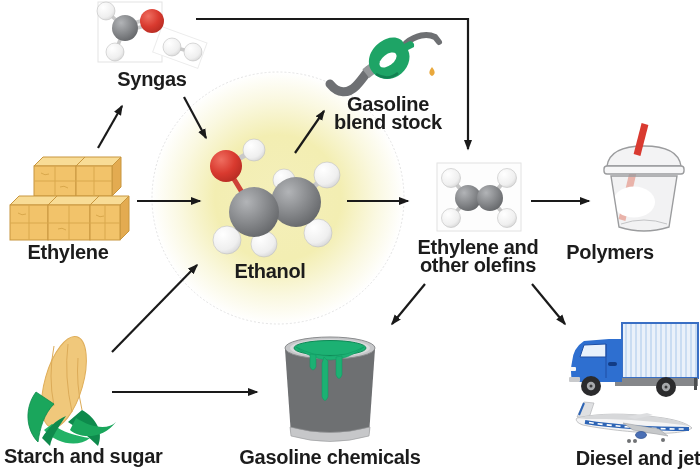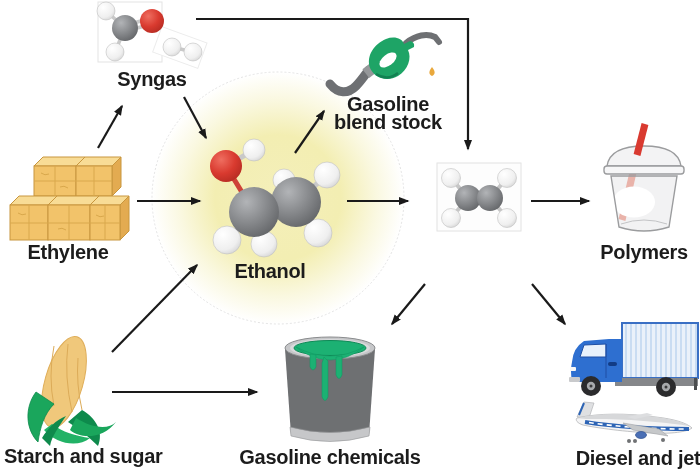--- a/index.html
+++ b/index.html
@@ -236,6 +236,10 @@
   <div>blend stock</div>
 </div>
 <div class="lbl" style="left:215px;top:262px;width:110px">Ethanol</div>
+<div class="lbl" style="left:415px;top:238px;width:126px">
+  <div>Ethylene and</div>
+  <div>other olefins</div>
+</div>
 <div class="lbl" style="left:596px;top:243px;width:96px">Polymers</div>
 <div class="lbl" style="left:4px;top:447px;width:146px">Starch and sugar</div>
 <div class="lbl" style="left:236px;top:448px;width:188px">Gasoline chemicals</div>

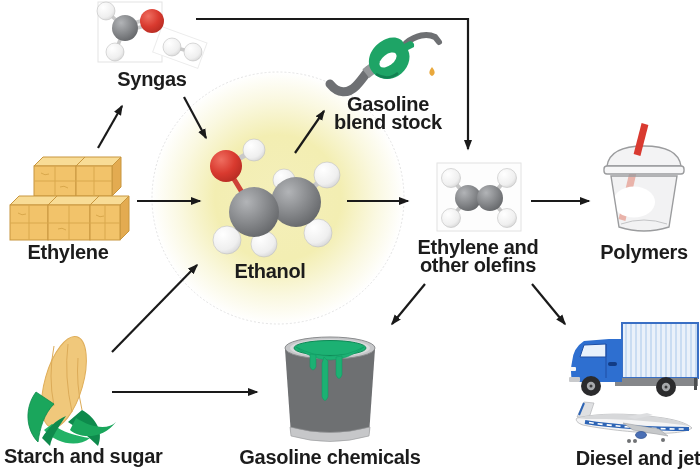--- a/index.html
+++ b/index.html
@@ -240,7 +240,7 @@
   <div>Ethylene and</div>
   <div>other olefins</div>
 </div>
-<div class="lbl" style="left:596px;top:243px;width:96px">Polymers</div>
+<div class="lbl" style="left:562px;top:243px;width:96px">Polymers</div>
 <div class="lbl" style="left:4px;top:447px;width:146px">Starch and sugar</div>
 <div class="lbl" style="left:236px;top:448px;width:188px">Gasoline chemicals</div>
 <div class="lbl" style="left:574px;top:449px;width:128px">Diesel and jet</div>

